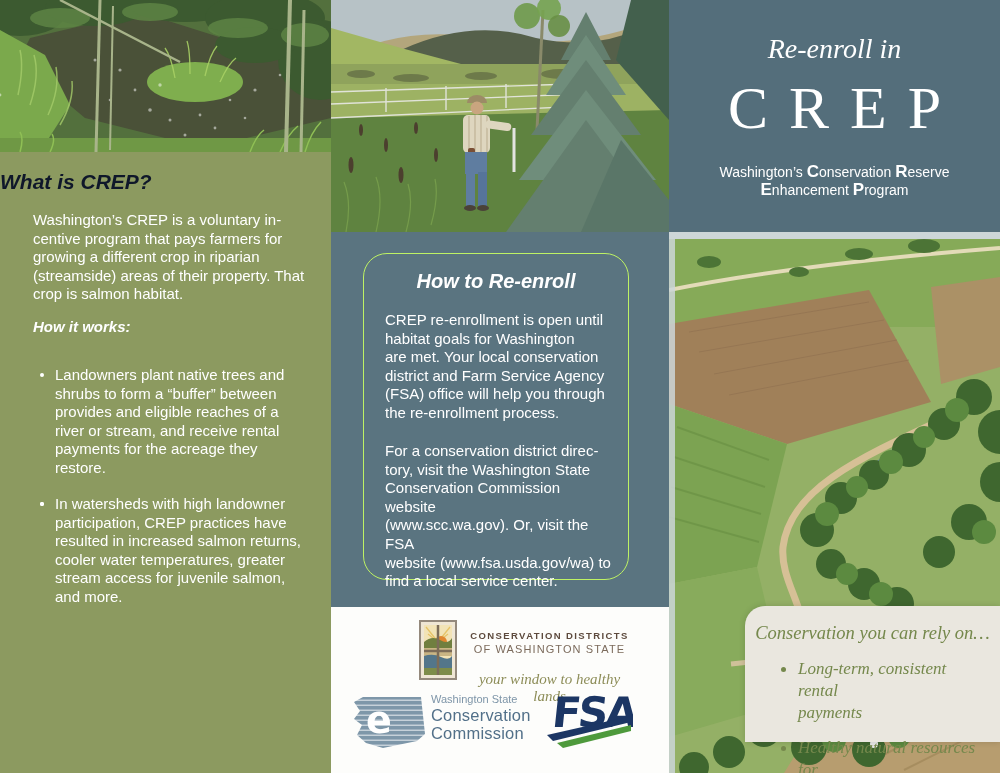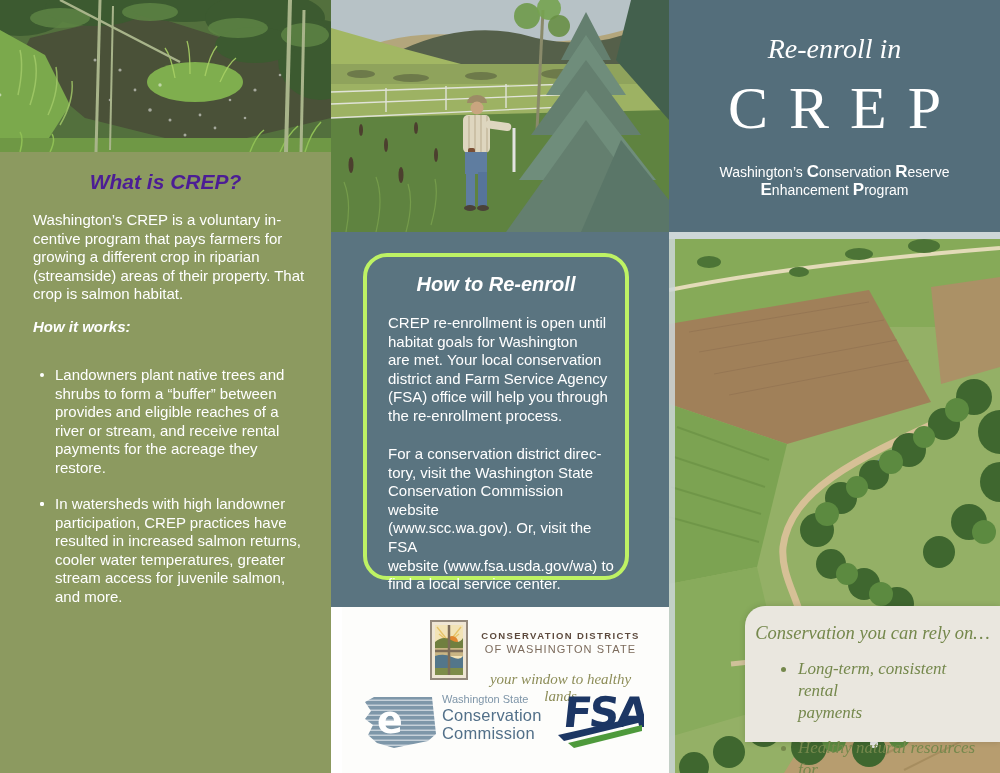--- a/index.html
+++ b/index.html
@@ -12,8 +12,8 @@
   .panel-left { position:absolute; left:0; top:0; width:331px; height:773px; background:var(--green-panel,#8c9a60); }
   .photo-stream { position:absolute; left:0; top:0; width:331px; height:152px; display:block; }
   .left-heading {
-    position:absolute; top:170px; left:0; width:100%; text-align:center;
-    font-style:italic; font-weight:bold; font-size:21px; color:#4c1d95;
+    position:absolute; top:170px; left:0; width:100%; text-align:left;
+    font-style:italic; font-weight:bold; font-size:21px; color:#0f172a;
   }
   .left-intro {
     position:absolute; top:211px; left:33px; width:285px;

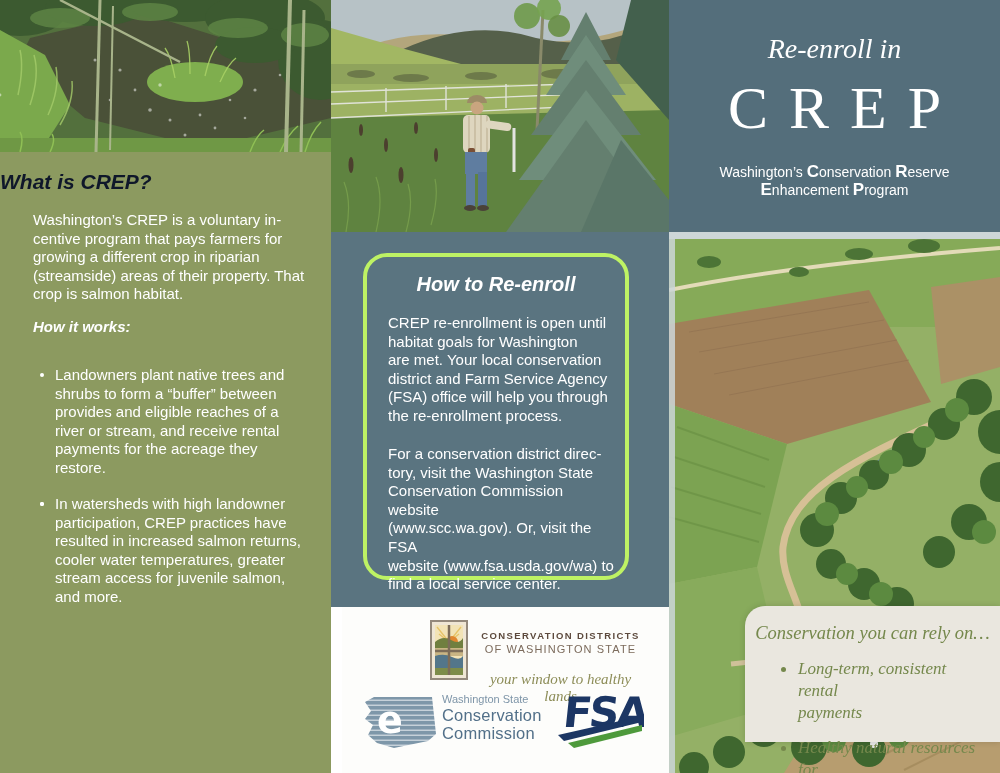--- a/index.html
+++ b/index.html
@@ -33,7 +33,7 @@
   .mid-slate { position:absolute; left:331px; top:232px; width:338px; height:375px; background:var(--slate-panel,#5a7480); }
   .reenroll-box {
     position:absolute; left:32px; top:21px; width:266px; height:327px;
-    border:4px solid #bef264; border-radius:24px;
+    border:1px solid #bef264; border-radius:24px;
   }
   .box-heading {
     position:absolute; top:16px; left:0; width:100%; text-align:center;

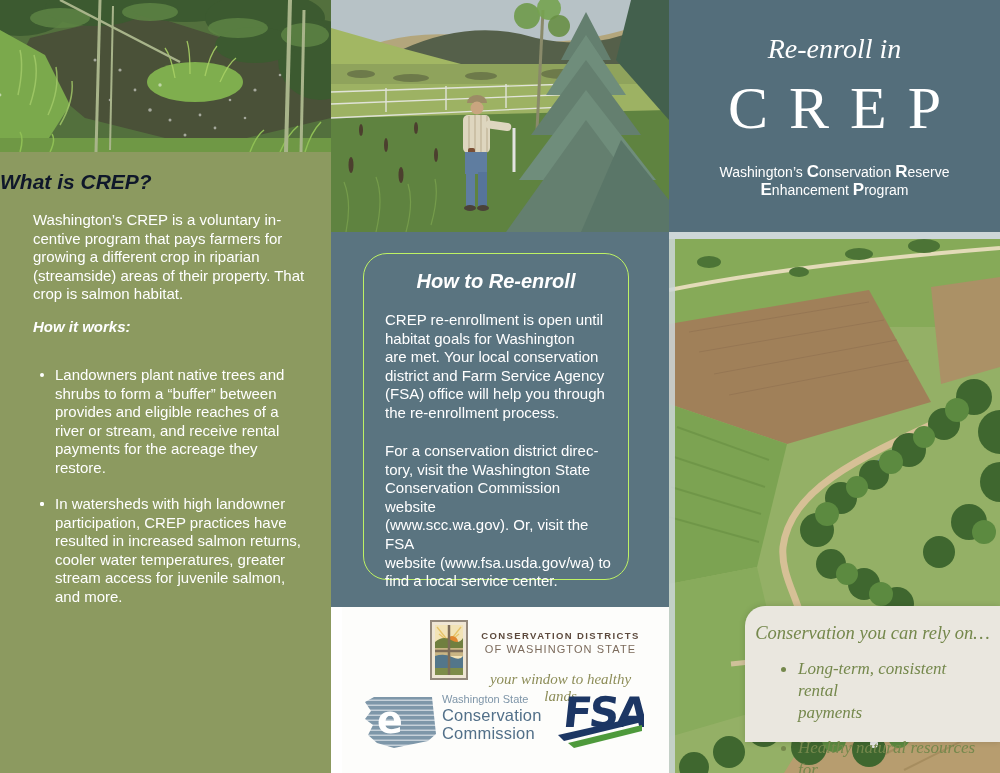--- a/index.html
+++ b/index.html
@@ -43,7 +43,7 @@
     color:#fff; white-space:pre-line; }
   .box-para.p1 { top:57px; }
   .box-para.p2 { top:188px; }
-  .mid-white { position:absolute; left:342px; top:607px; width:386px; height:166px; background:#fdfdfb;text-decoration:underline; }
+  .mid-white { position:absolute; left:331px; top:607px; width:386px; height:166px; background:#fdfdfb;text-decoration:underline; }
 
   
   .cdws { position:absolute; left:88px; top:11px; }

